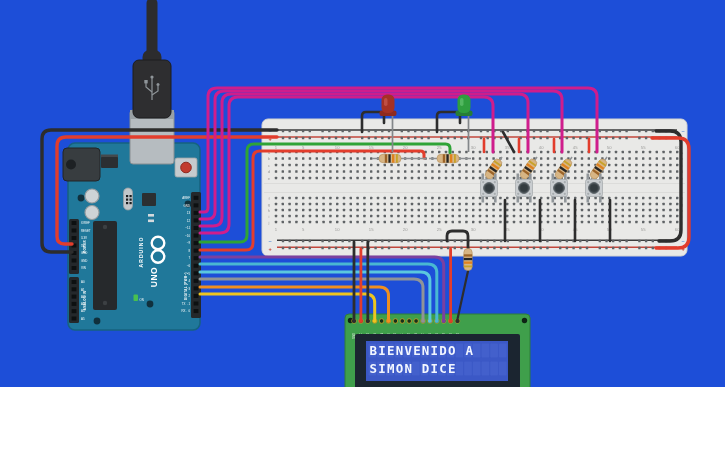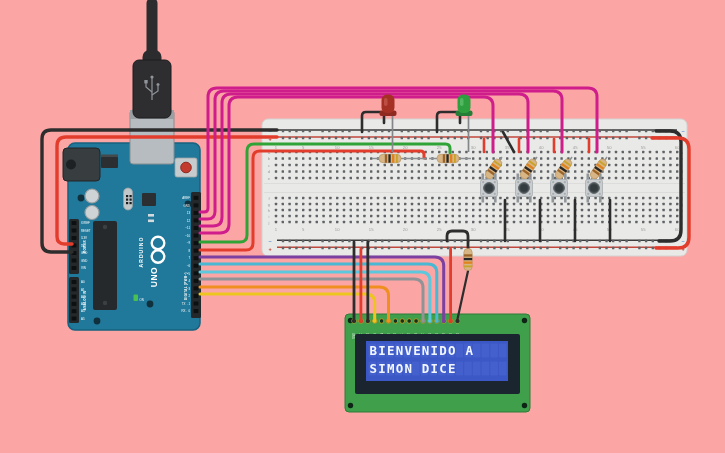--- a/index.html
+++ b/index.html
@@ -3,7 +3,7 @@
 <meta charset="utf-8">
 <style>
   html,body{margin:0;padding:0;background:#fff}
-  .stage{position:relative;width:725px;height:453px;background:#fca5a5;overflow:hidden;font-family:"Liberation Sans",sans-serif}
+  .stage{position:relative;width:725px;height:387px;background:#1d4ed8;overflow:hidden;font-family:"Liberation Sans",sans-serif}
   .stage svg{position:absolute;left:0;top:0}
   text{font-family:"Liberation Sans",sans-serif}
   .ard-brand{font-size:5px;font-weight:bold;fill:#ffffff;letter-spacing:1.1px}

